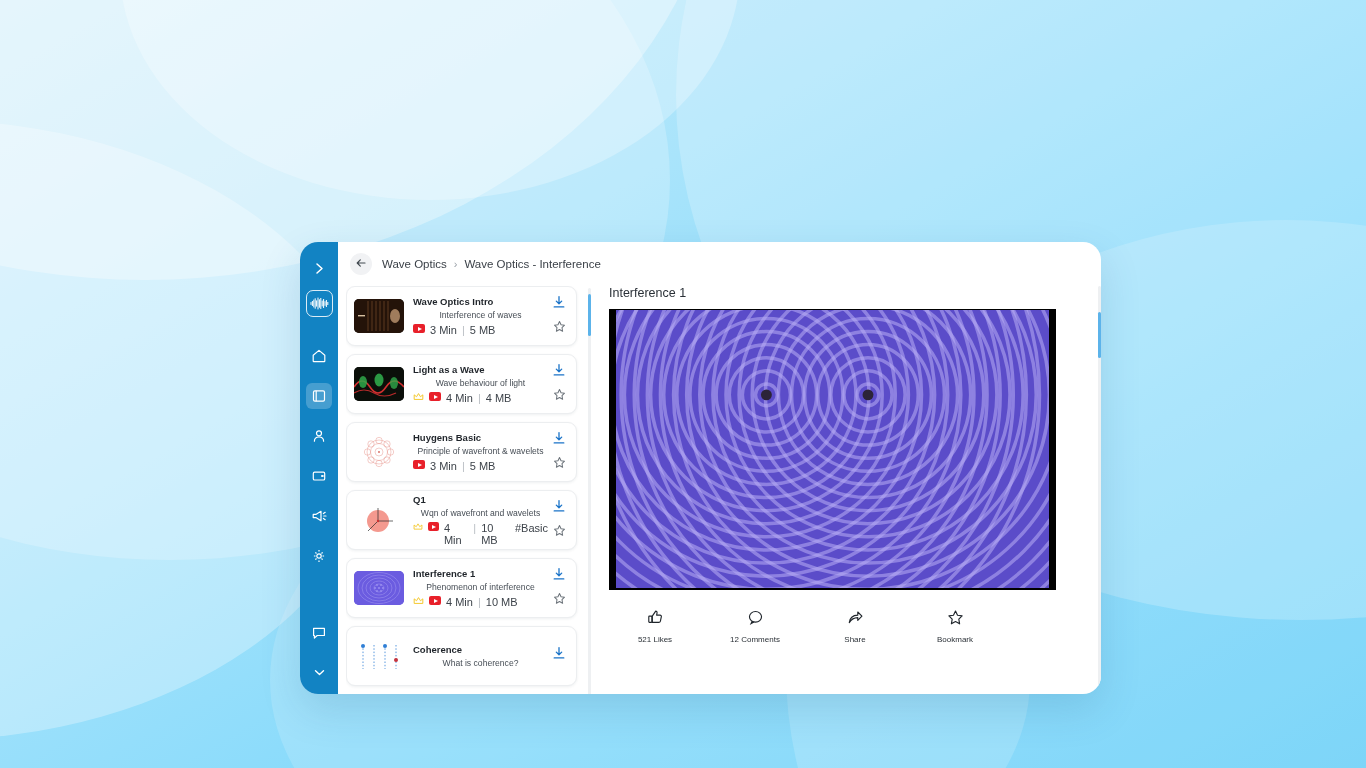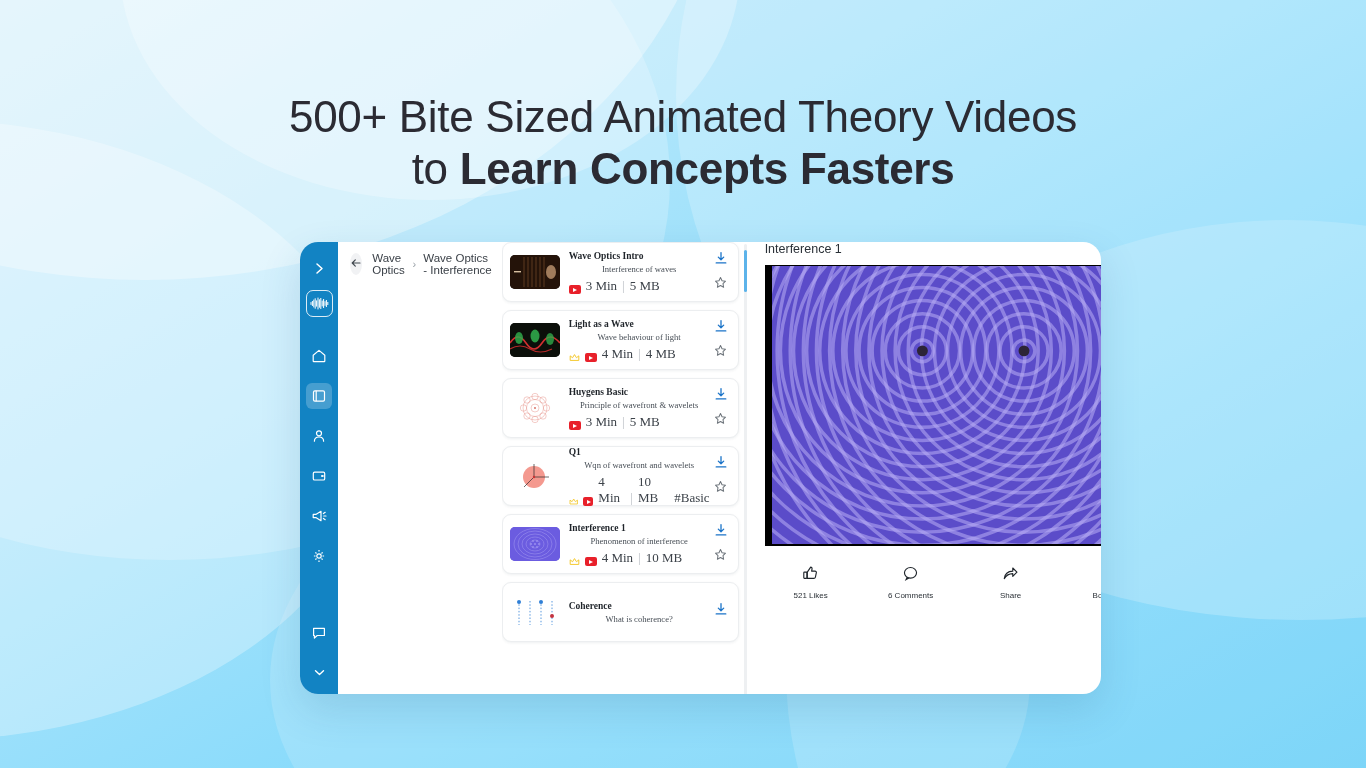--- a/index.html
+++ b/index.html
@@ -155,10 +155,6 @@
   <div class="blob blob6"></div>
   <div class="blob blob7"></div>
 
-  <div class="headline">
-    <span>500+ Bite Sized Animated Theory Videos</span>
-    <span class="l2"><span>to </span><b>Learn Concepts Fasters</b></span>
-  </div>
 
   <div class="window">
 

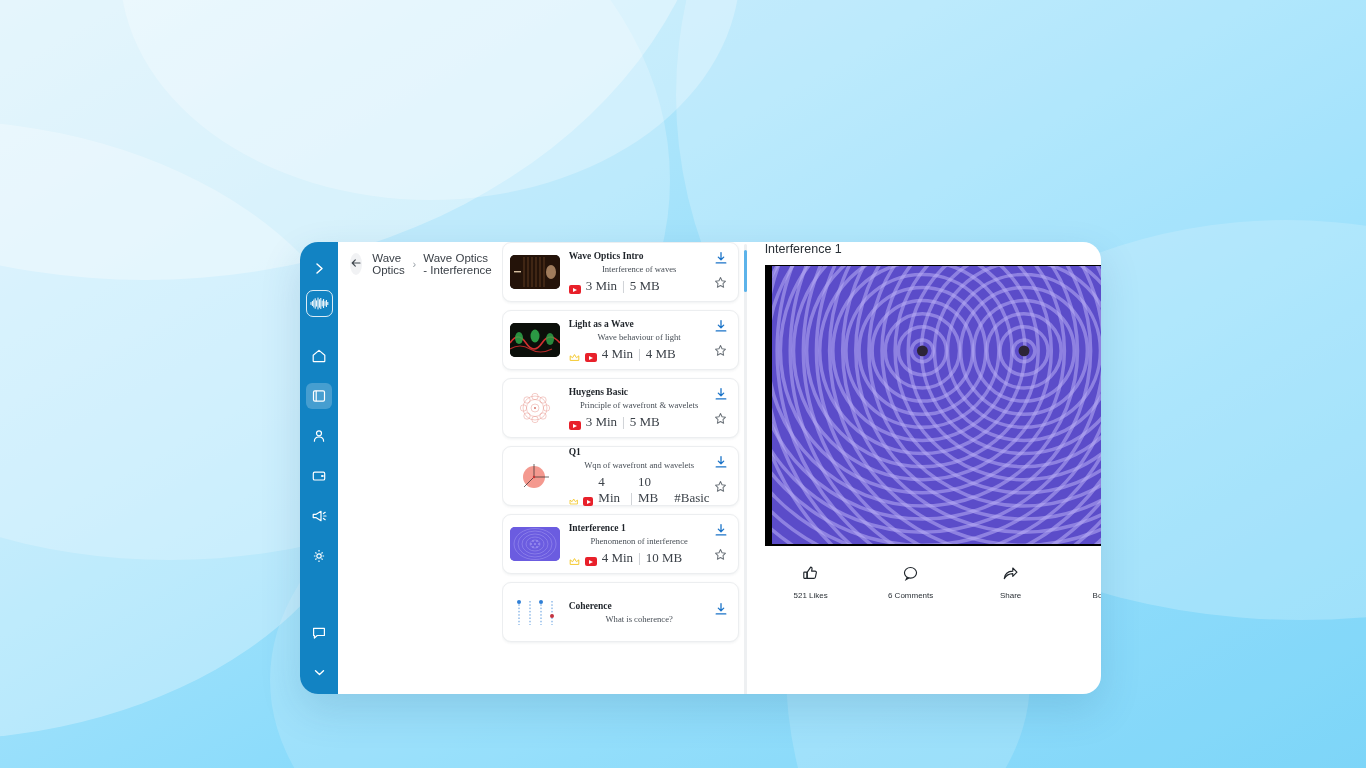--- a/index.html
+++ b/index.html
@@ -80,7 +80,7 @@
   .rail svg { display: block; }
 
   
-  .content { flex: 1; display: flex; min-width: 0; }
+  .content { flex: 1; display: flex; flex-direction: column; min-width: 0; }
 
   .topbar { height: 44px; display: flex; align-items: center; padding: 0 0 0 12px; }
   .backbtn {

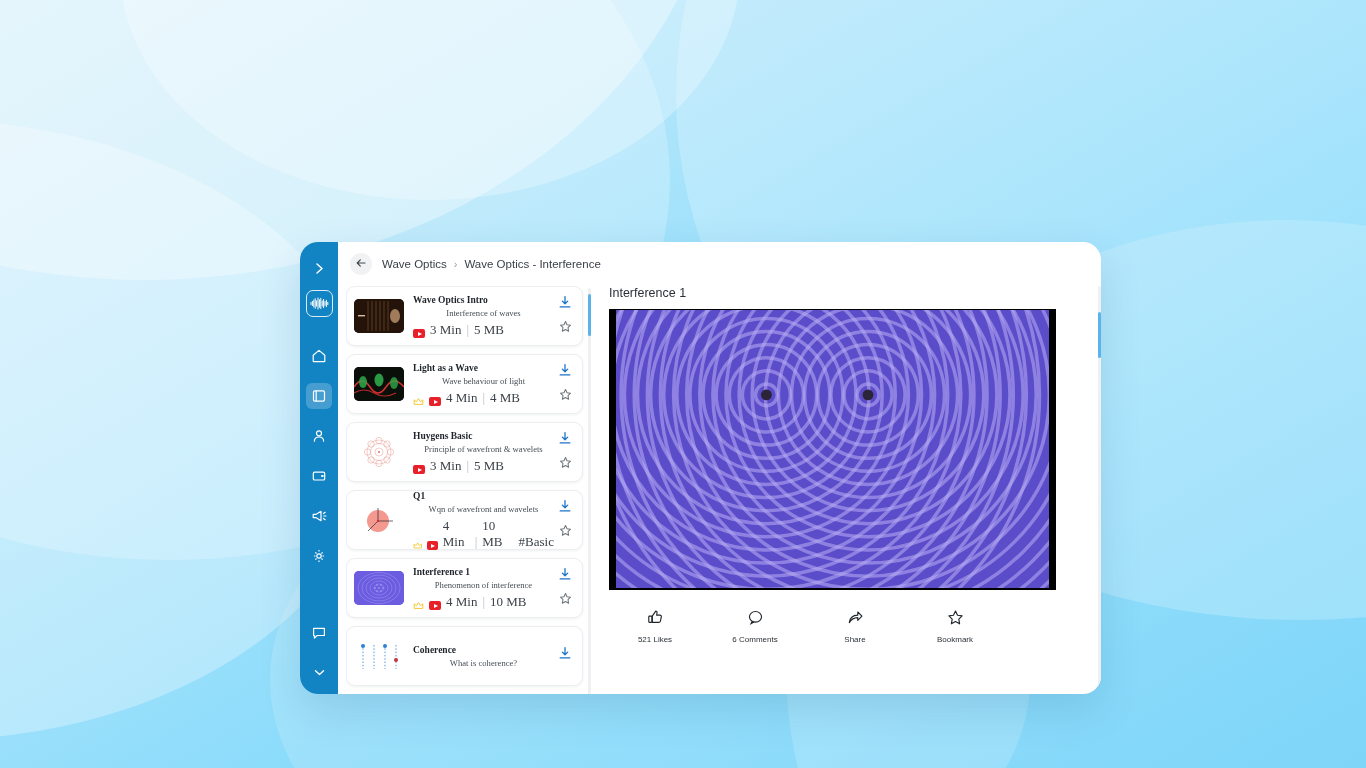--- a/index.html
+++ b/index.html
@@ -95,7 +95,7 @@
   .panes { flex: 1; display: flex; min-height: 0; padding-left: 8px; }
 
   
-  .listpane { width: 245px; flex: 0 0 245px; position: relative; padding-right: 4px; font-family: Liberation Serif, serif; }
+  .listpane { width: 245px; flex: 0 0 245px; position: relative; padding-right: 10px; }
   .listscroll { height: 100%; overflow: hidden; padding-right: 4px; }
   .card {
     background: #fff;

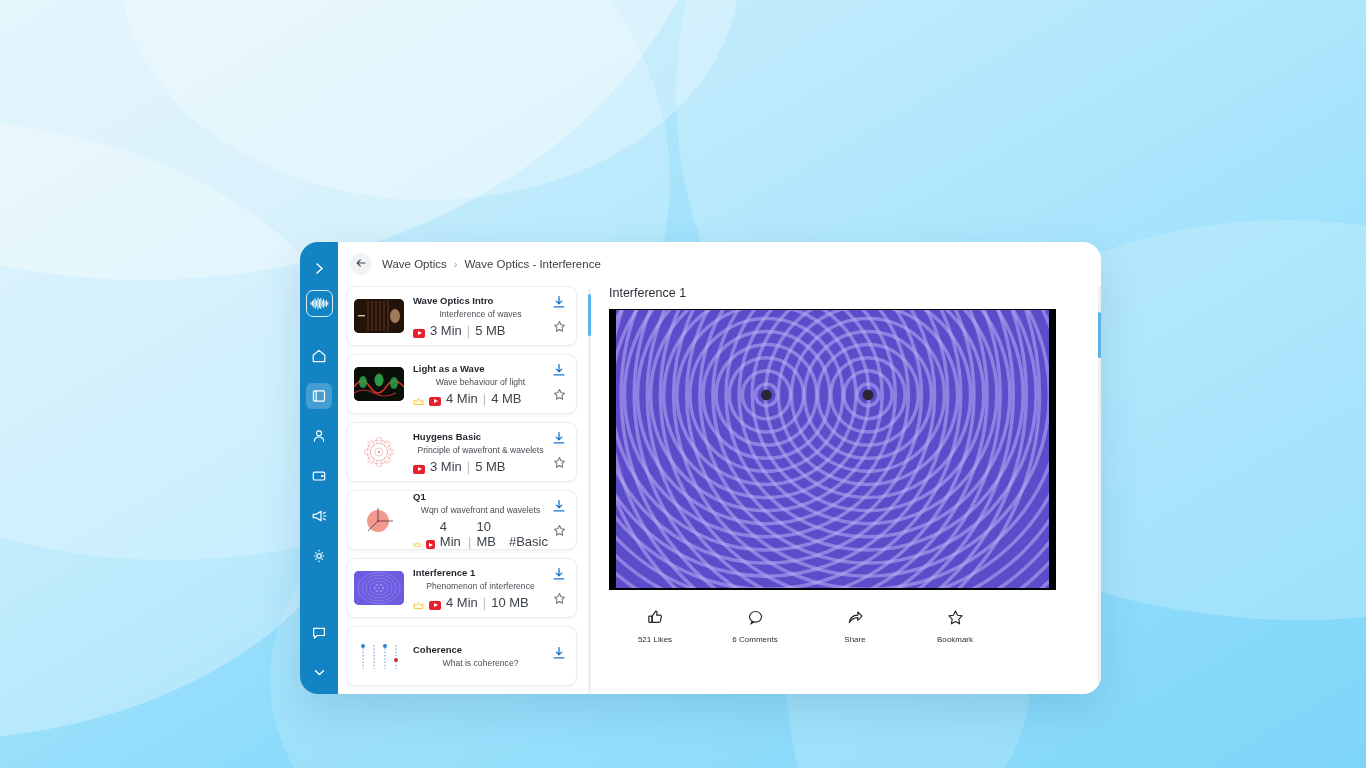--- a/index.html
+++ b/index.html
@@ -117,7 +117,7 @@
   .cardtext { flex: 1; min-width: 0; padding-left: 9px; }
   .ctitle { font-size: 9.5px; font-weight: 700; color: #1f242a; line-height: 12px; white-space: nowrap; overflow: hidden; text-overflow: ellipsis; }
   .csub { font-size: 8.6px; color: #464d55; line-height: 12px; margin-top: 1px; white-space: nowrap; overflow: hidden; text-overflow: ellipsis; text-align: center; }
-  .cmeta { display: flex; align-items: flex-end; gap: 5px; margin-top: 3px; font-size: 13px; color: #3d434a; }
+  .cmeta { display: flex; align-items: flex-start; gap: 5px; margin-top: 3px; font-size: 11px; color: #3d434a; }
   .cmeta .dot { color: #b9bec4; }
   .crown { width: 11px; height: 9px; }
   .ytbadge { width: 12px; height: 9px; background: #e8202a; border-radius: 2px; display:flex; align-items:center; justify-content:center; }

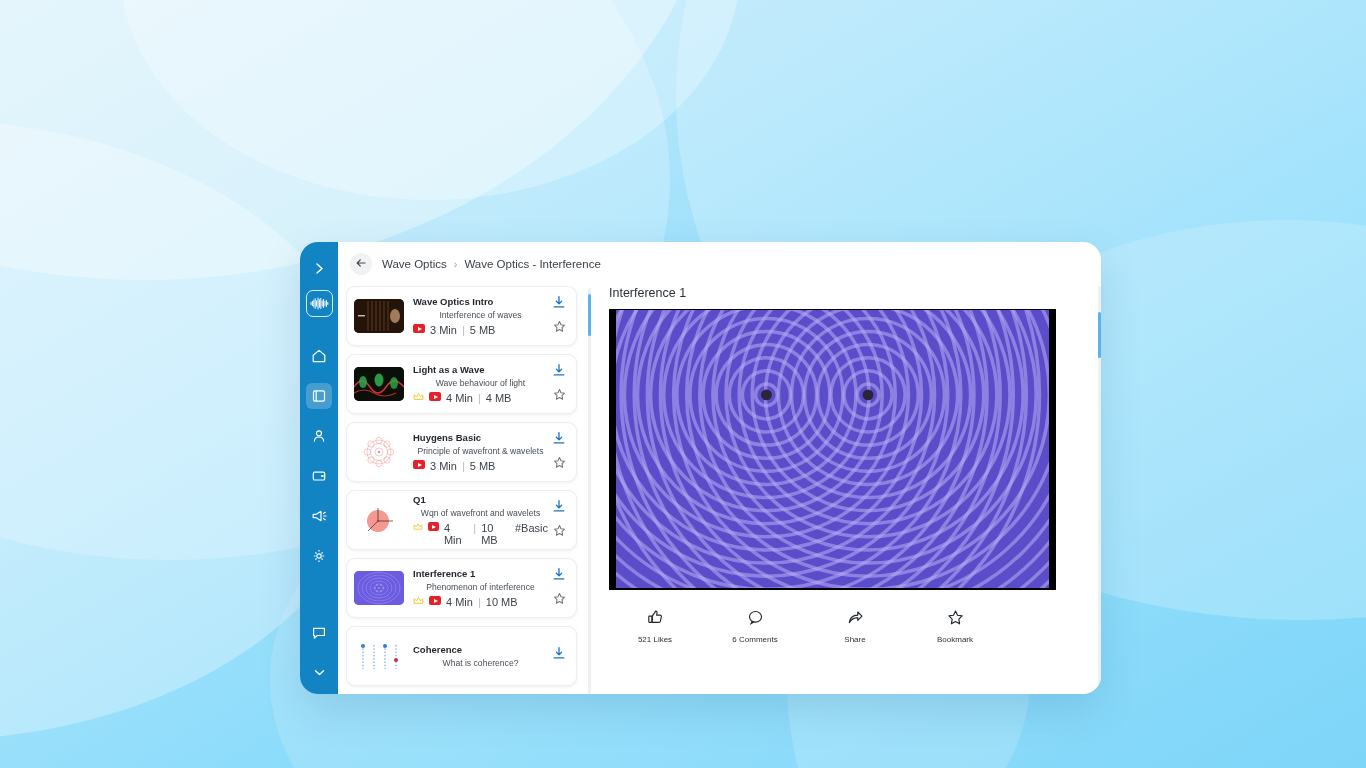--- a/index.html
+++ b/index.html
@@ -582,7 +582,7 @@
                     <path d="M5.6 12.6 4.3 15.4l3.4-2"></path>
                   </svg>
               </span>
-              <span class="lbl">6 Comments</span>
+              <span class="lbl">12 Comments</span>
             </div>
             <div class="action">
               <span>

